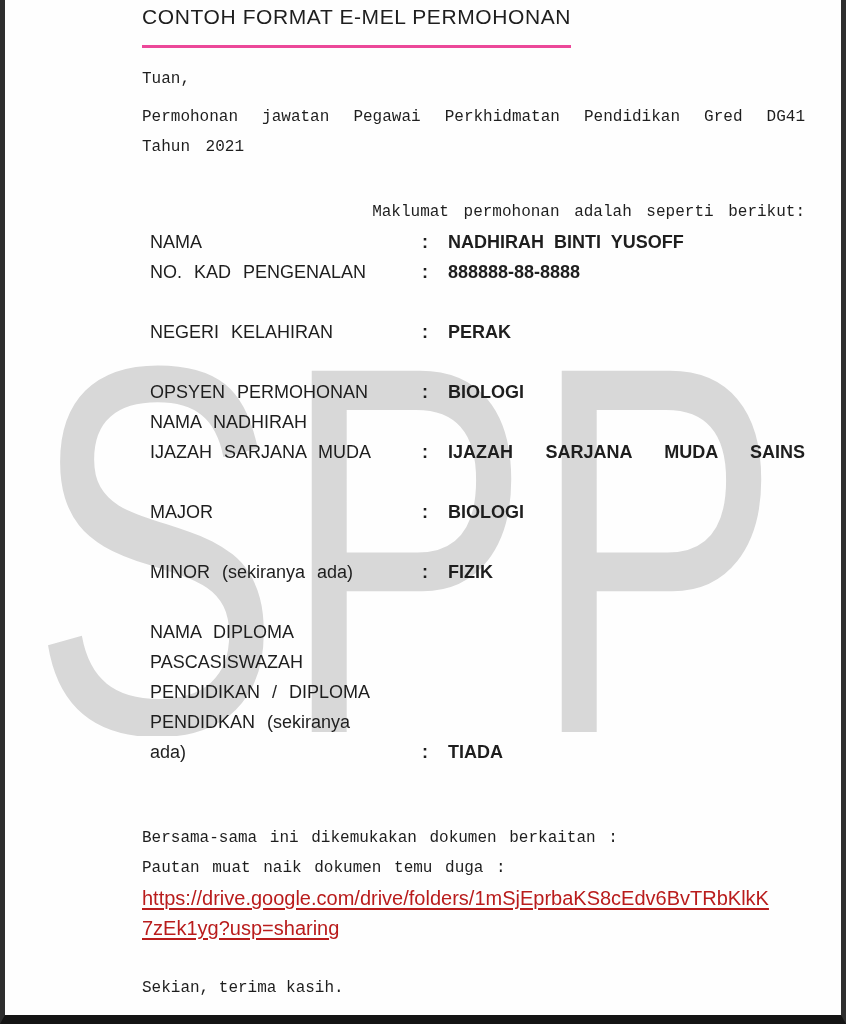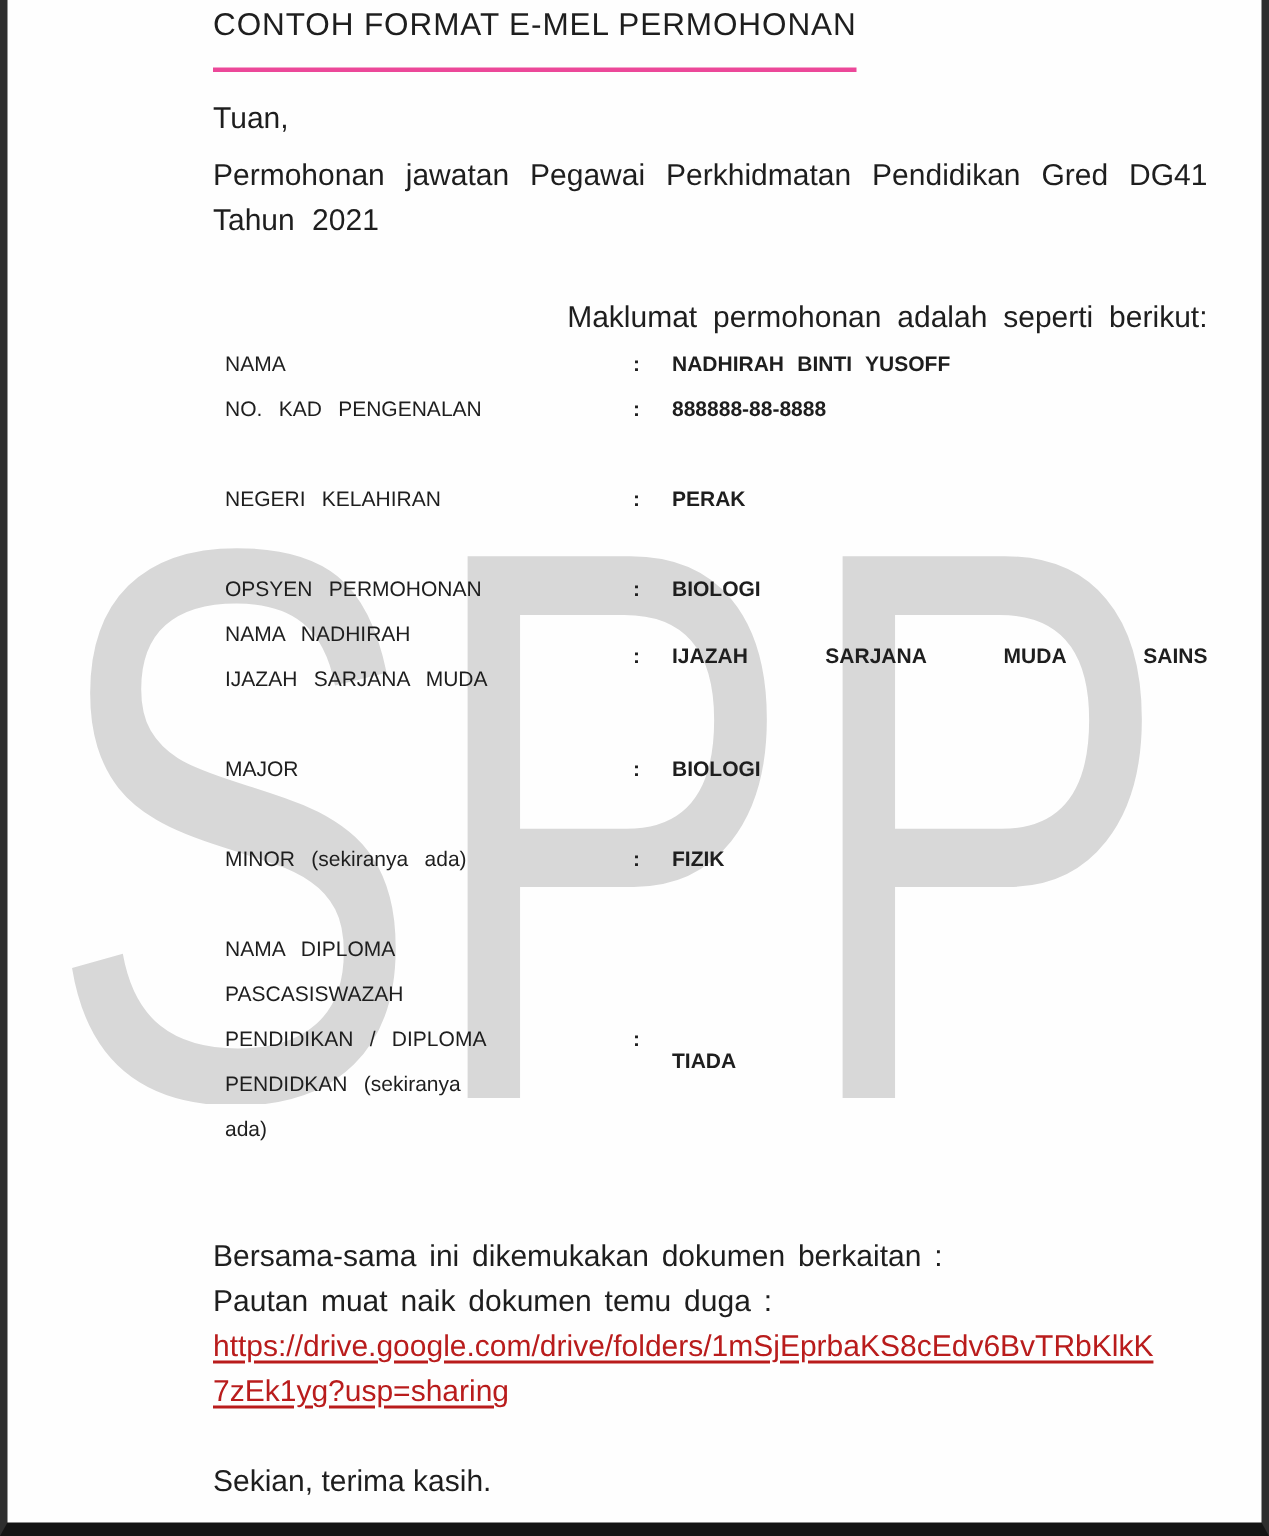--- a/index.html
+++ b/index.html
@@ -33,7 +33,7 @@
     padding-bottom: 16px;
     border-bottom: 3px solid #ec4899;
   }
-  .line { font-size: 20px; line-height: 30px; margin: 0; }
+  .line { font-size: 16px; line-height: 30px; margin: 0; font-family: Liberation Mono, monospace; }
   .salutation { margin-top: 16px; }
   .subject { margin-top: 8px; text-align: justify; word-spacing: 6px; }
   .intro { margin-top: 35px; word-spacing: 5px; text-align: right; }

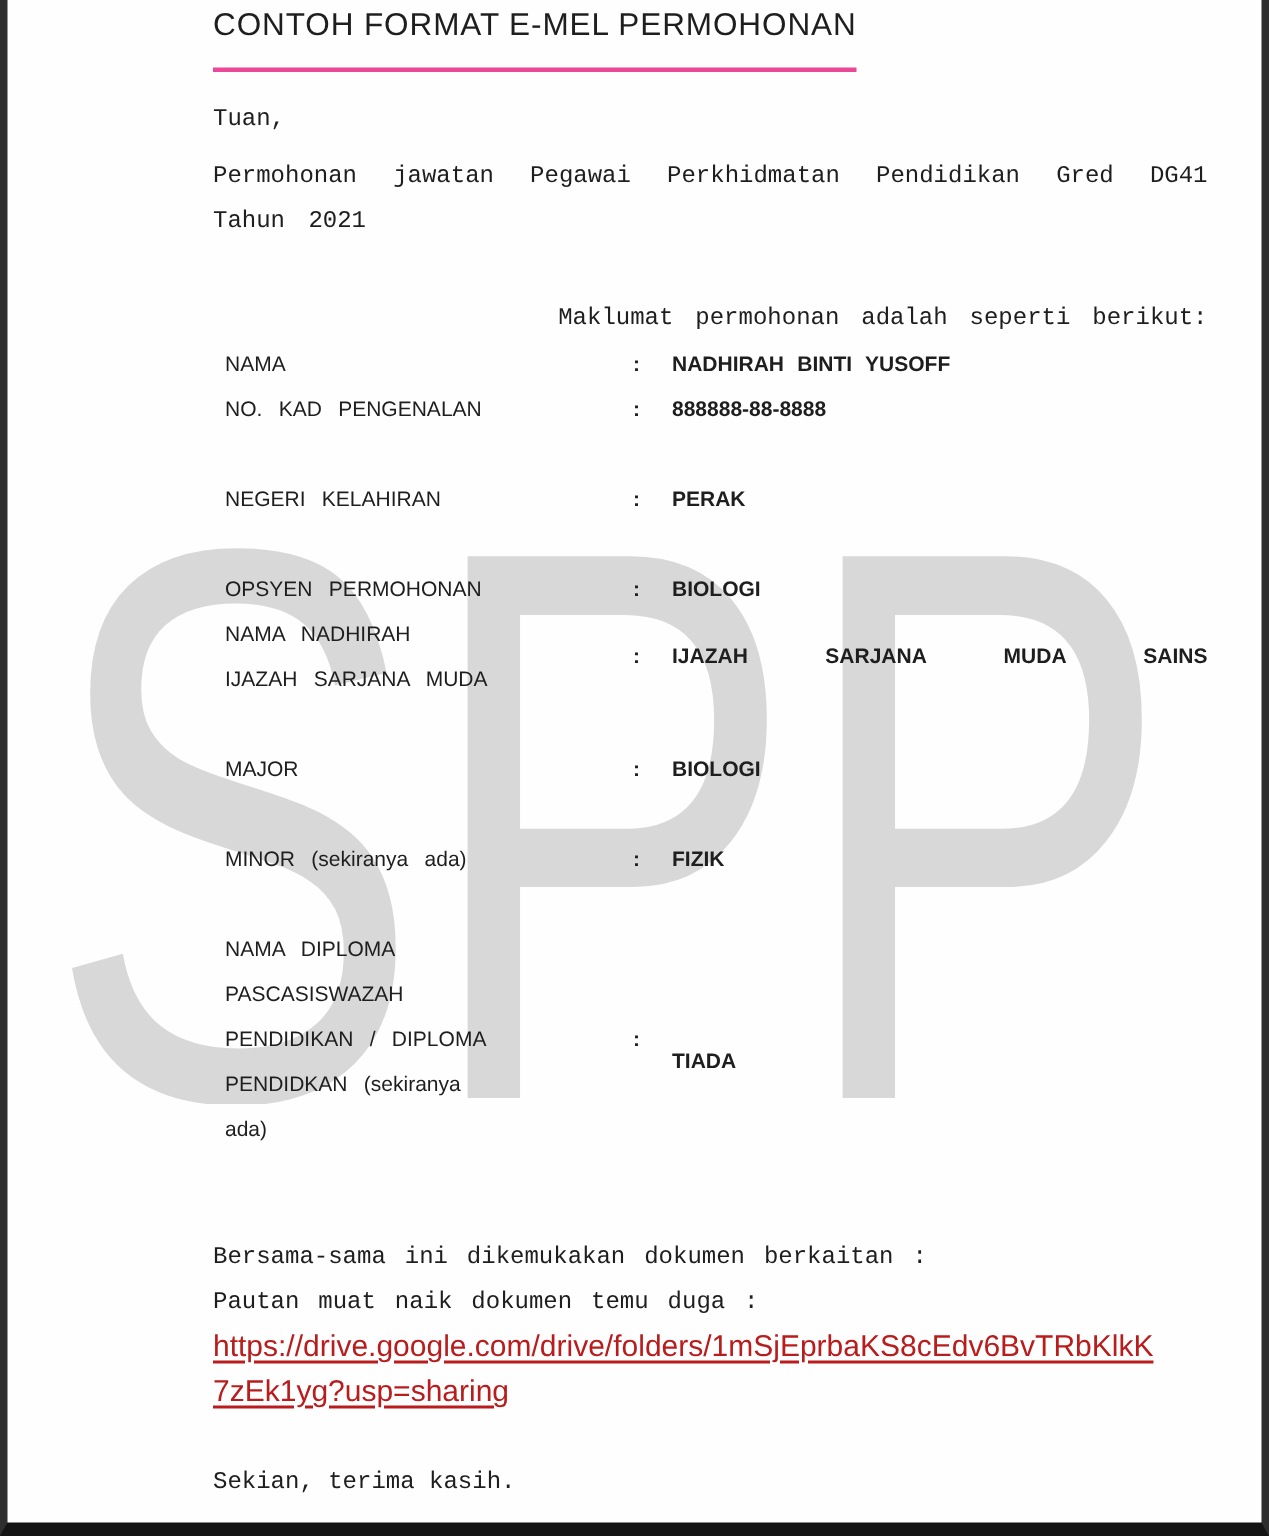--- a/index.html
+++ b/index.html
@@ -38,7 +38,7 @@
   .subject { margin-top: 8px; text-align: justify; word-spacing: 6px; }
   .intro { margin-top: 35px; word-spacing: 5px; text-align: right; }
   .fieldrows { padding-left: 8px; }
-  .frow { display: flex; align-items: center; font-size: 14px; line-height: 30px; }
+  .frow { display: flex; align-items: flex-end; font-size: 18px; line-height: 30px; }
   .frow.gap { margin-top: 30px; }
   .flabel { width: 272px; flex: none; word-spacing: 7px; }
   .fcolon { width: 26px; flex: none; font-weight: bold; }

